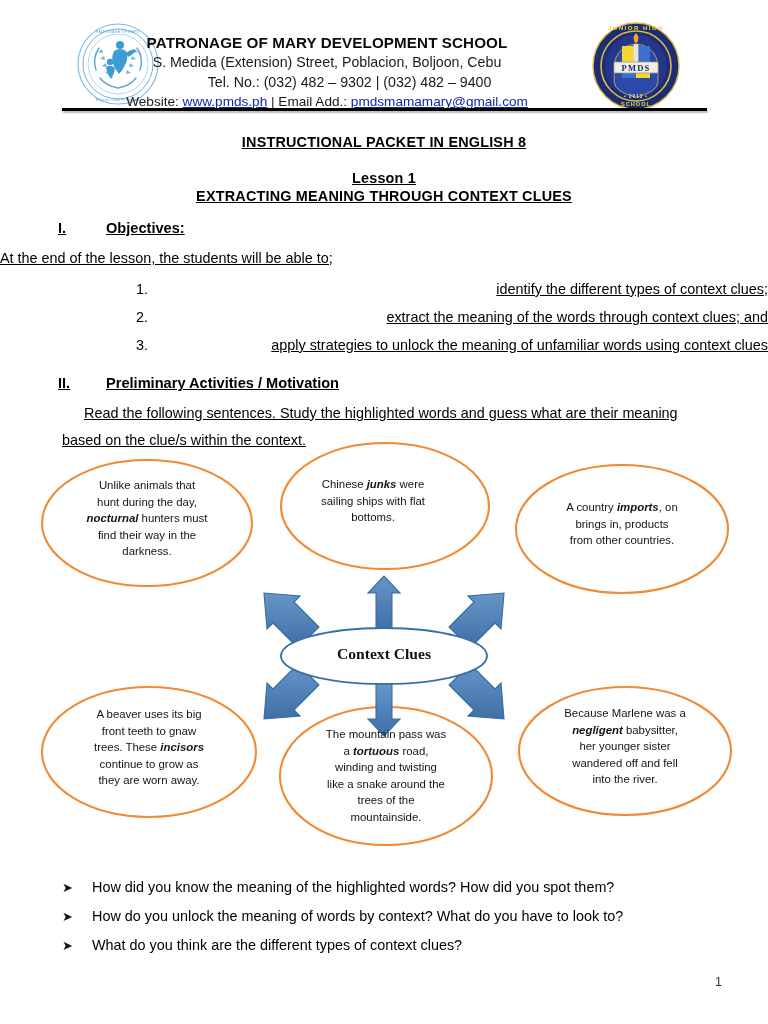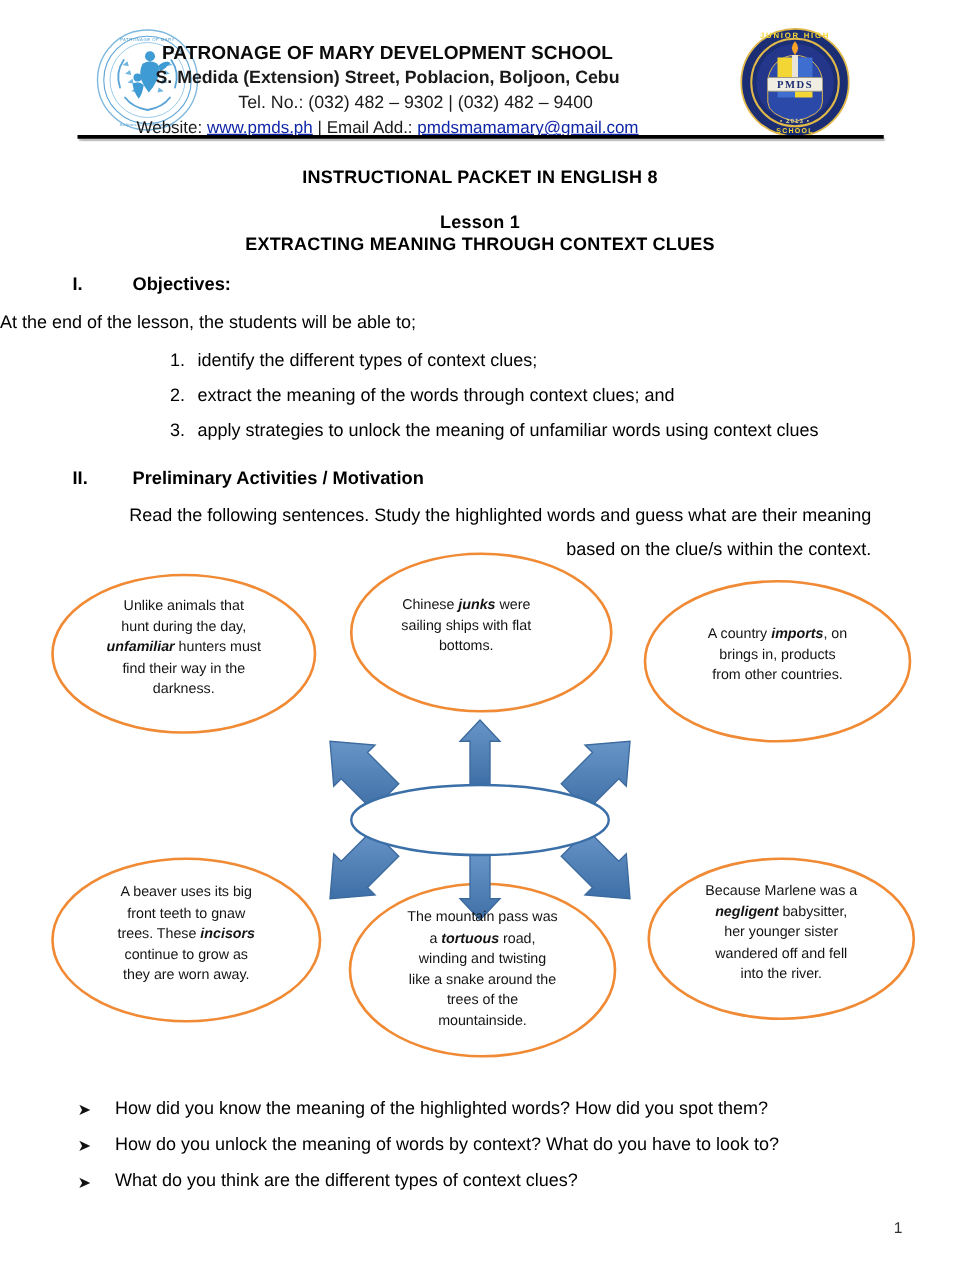--- a/index.html
+++ b/index.html
@@ -42,7 +42,7 @@
   }
   #header-text {
     position: absolute;
-    left: 0;
+    left: 17px;
     top: 33px;
     width: 620px;
     text-align: center;

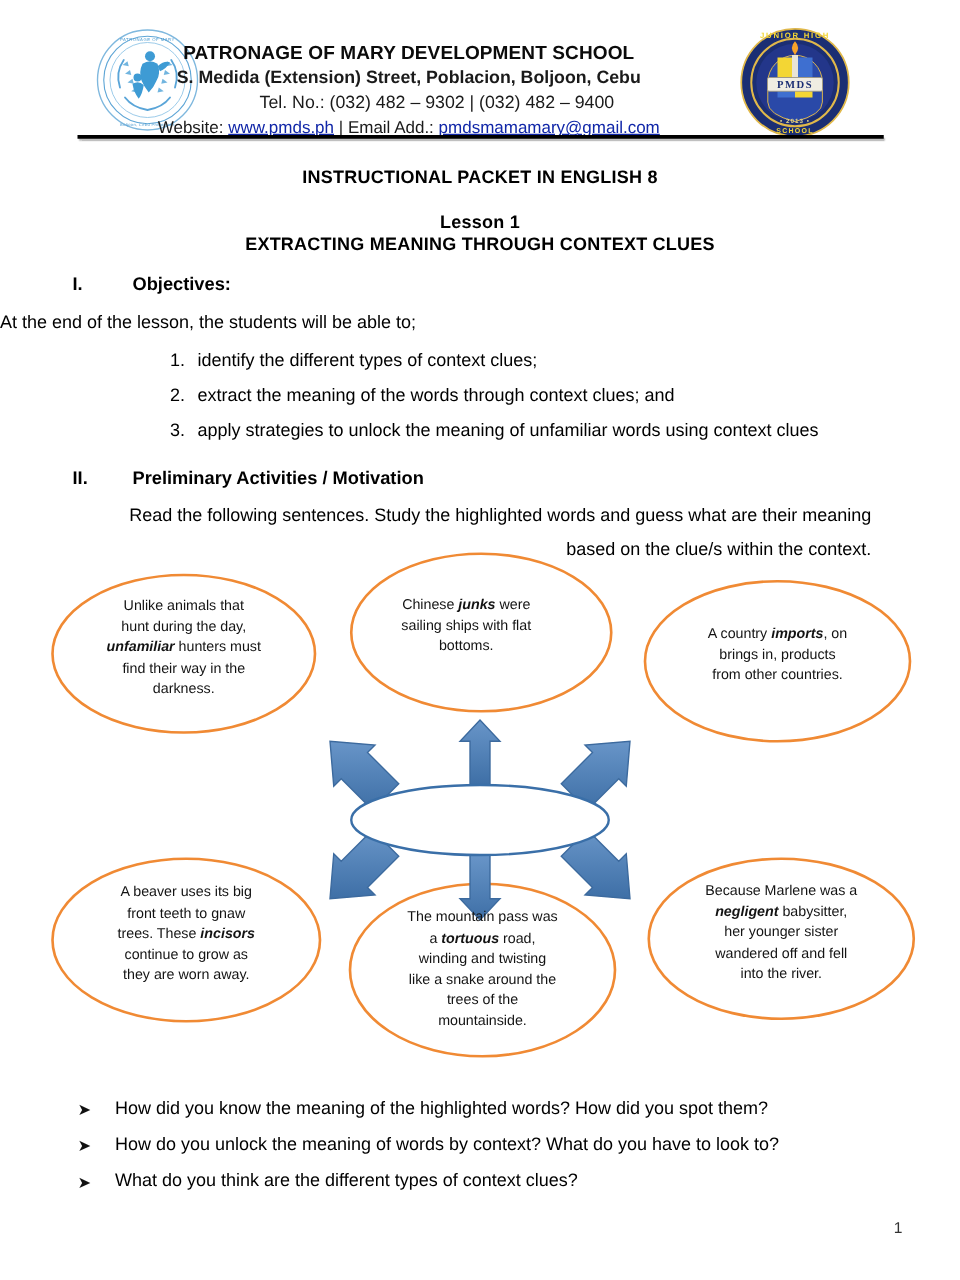--- a/index.html
+++ b/index.html
@@ -58,7 +58,6 @@
     font-size: 14.2px;
     line-height: 20px;
     color: #1a1a1a;
-    font-weight: bold;
   }
   .school-tel {
     font-size: 14.2px;

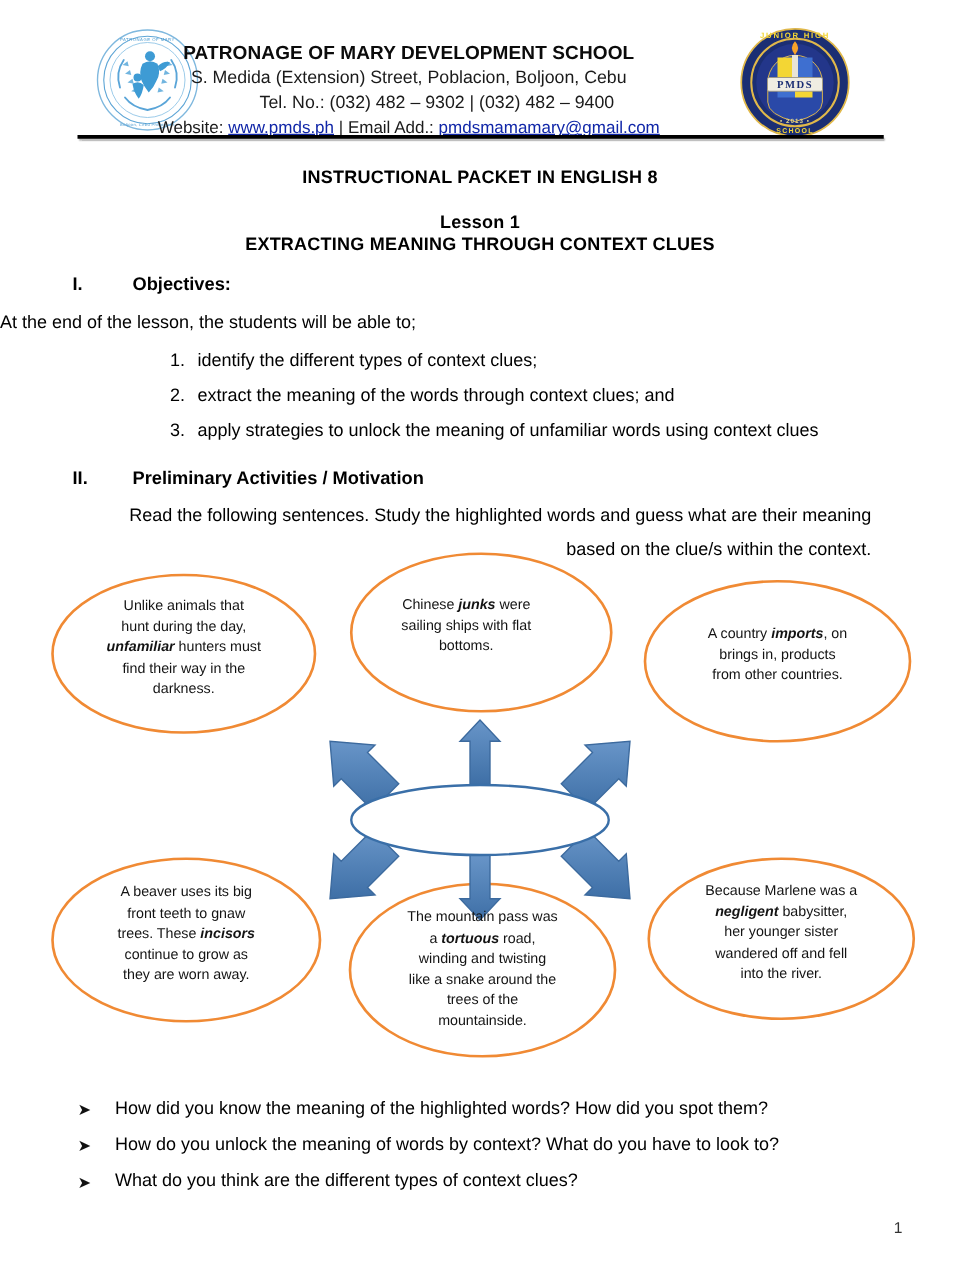--- a/index.html
+++ b/index.html
@@ -90,6 +90,7 @@
     left: 0;
     top: 118px;
     width: 768px;
+    text-decoration: underline;
   }
   .center-title {
     text-align: center;

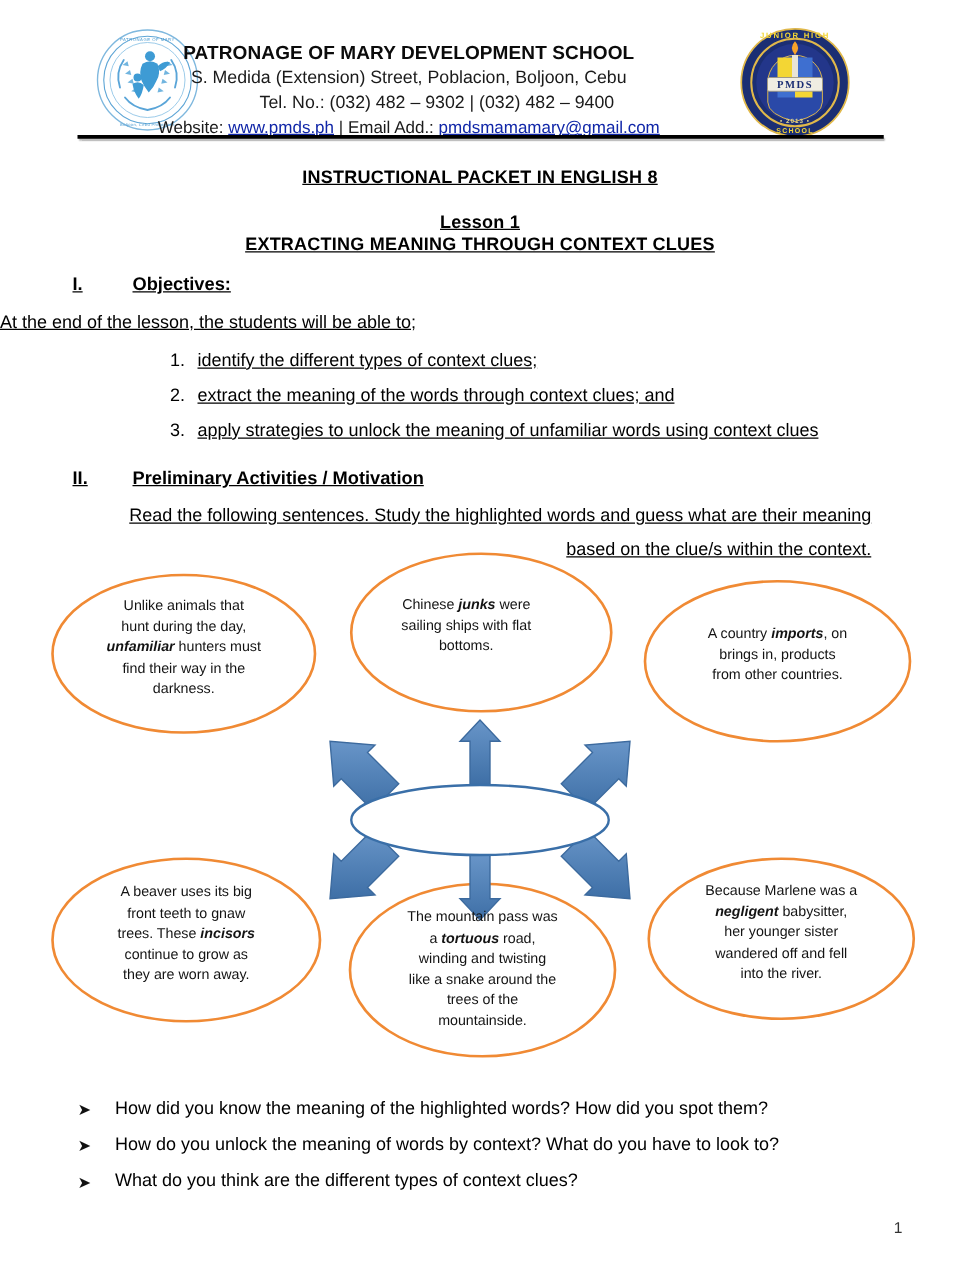--- a/index.html
+++ b/index.html
@@ -130,6 +130,7 @@
   ol.objectives li {
     padding-left: 6px;
     margin-bottom: 1px;
+    text-align: right;
   }
   .para {
     margin-top: 9px;

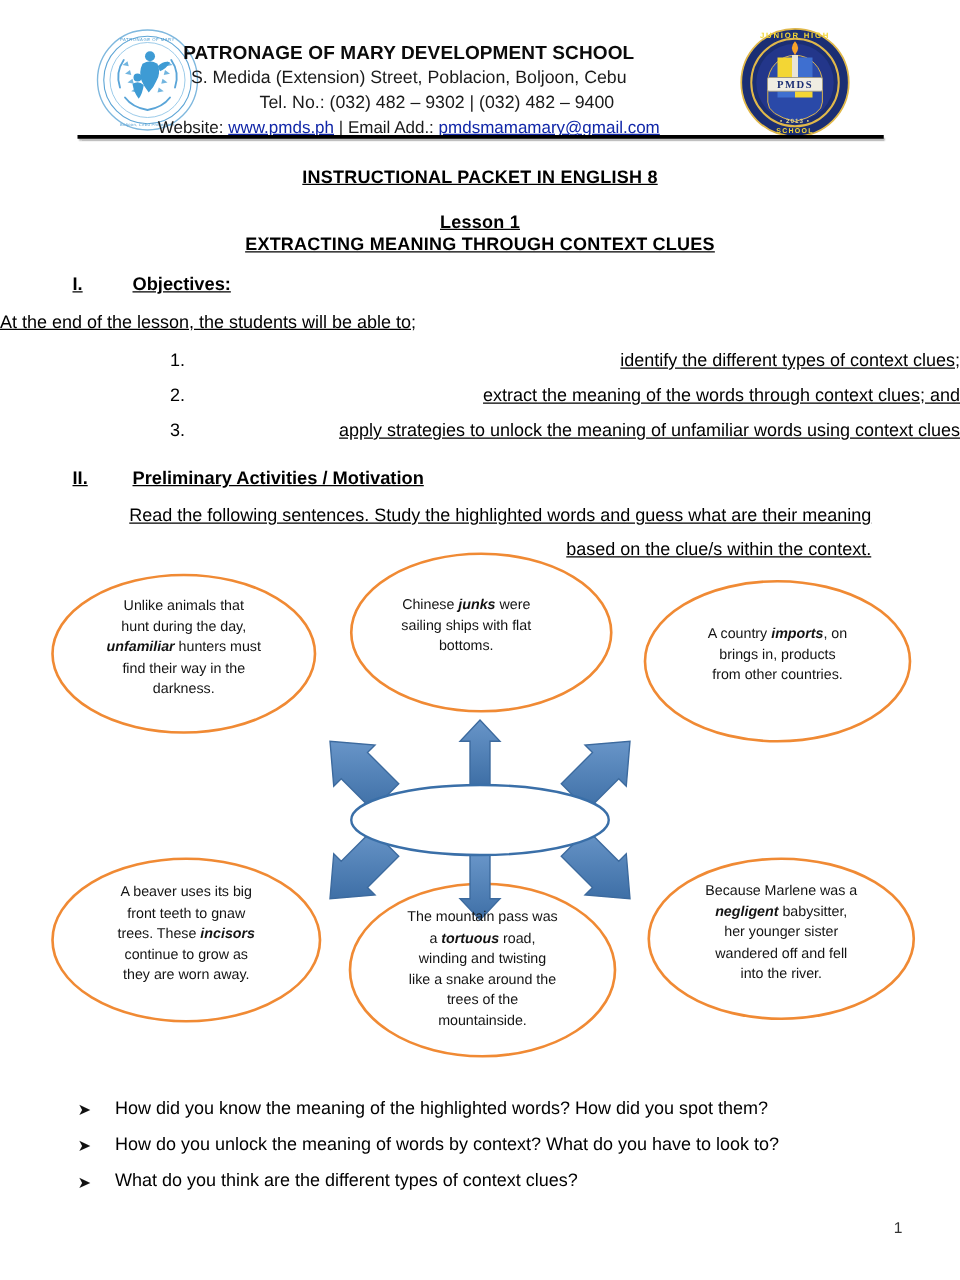--- a/index.html
+++ b/index.html
@@ -138,7 +138,7 @@
     padding-right: 71px;
     font-size: 14.4px;
     line-height: 27px;
-    text-align: right;
+    text-align: left;
   }
   .para .indent { display: inline-block; width: 22px; }
 

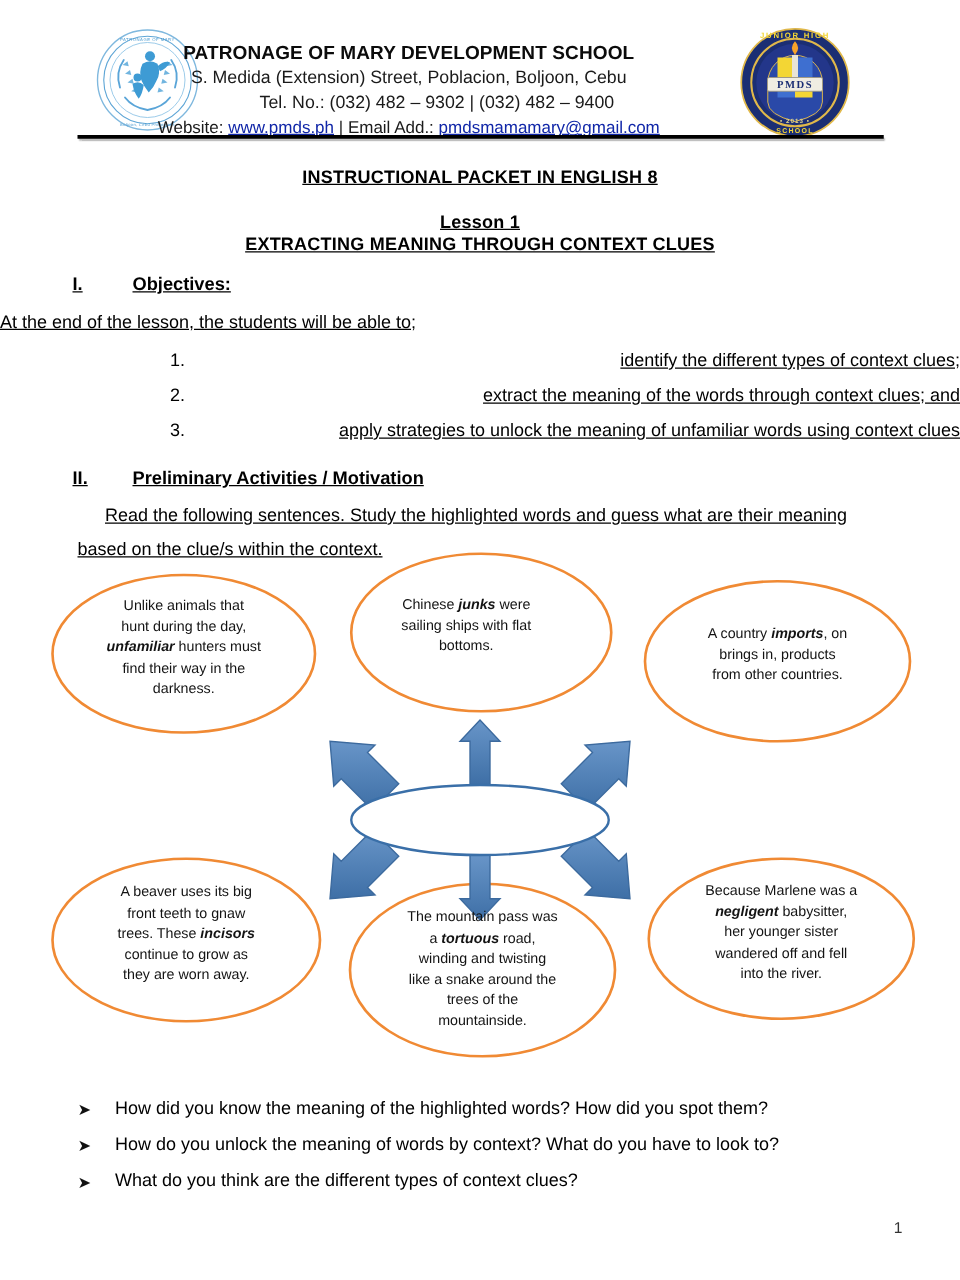--- a/index.html
+++ b/index.html
@@ -351,7 +351,7 @@
     <div class="oval-text" style="left:47px; top:45px; width:200px;">
         <div>Unlike animals that</div>
         <div>hunt during the day,</div>
-        <div><i>unfamiliar</i> hunters must</div>
+        <div><i>nocturnal</i> hunters must</div>
         <div>find their way in the</div>
         <div>darkness.</div>
       </div>

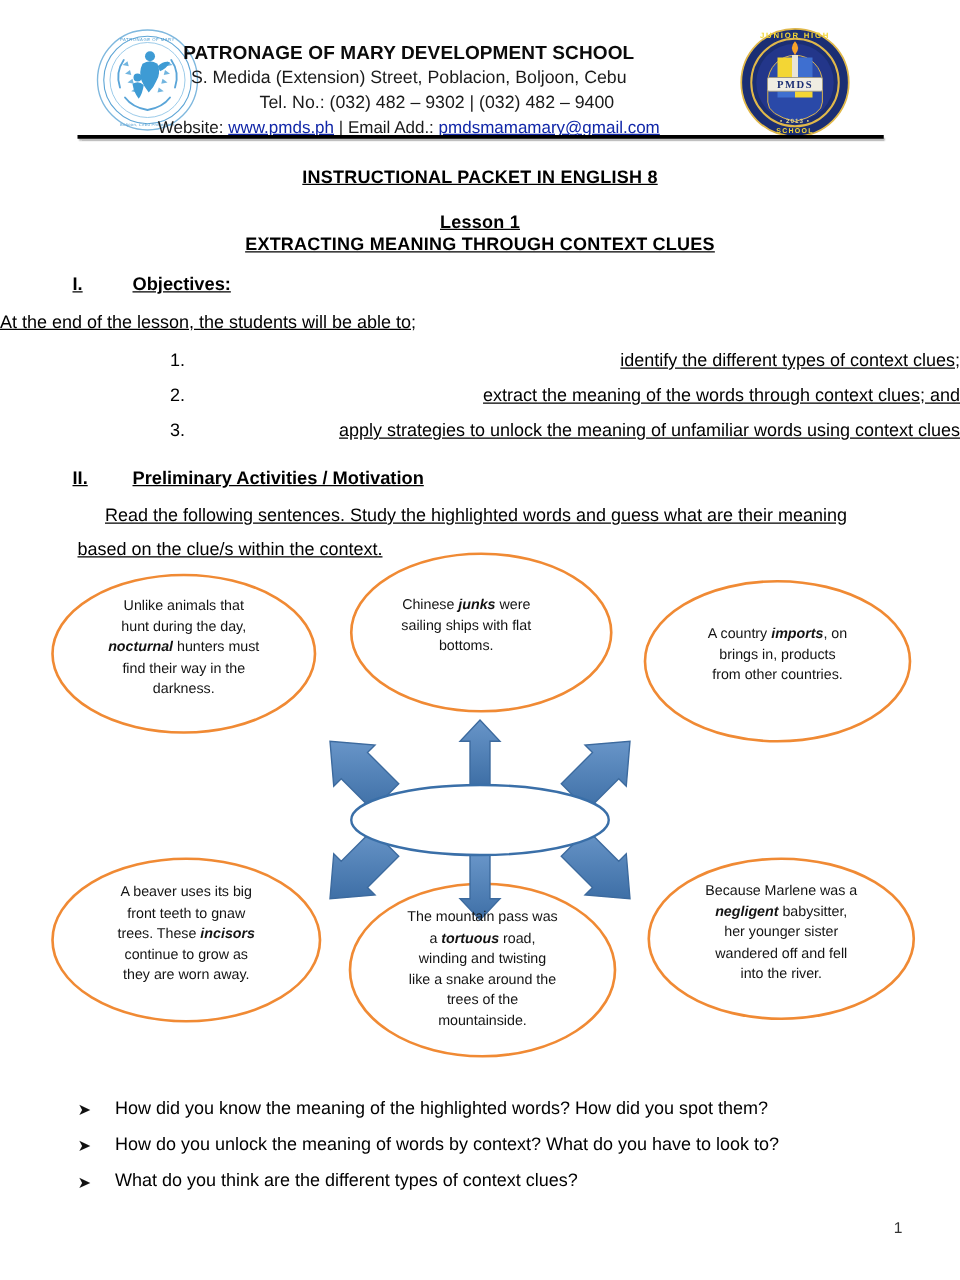--- a/index.html
+++ b/index.html
@@ -393,6 +393,7 @@
         <div>into the river.</div>
       </div>
 
+    <div class="center-text" style="left:284px; top:213px; width:200px;">Context Clues</div>
   </div>
 
   <div id="questions">

